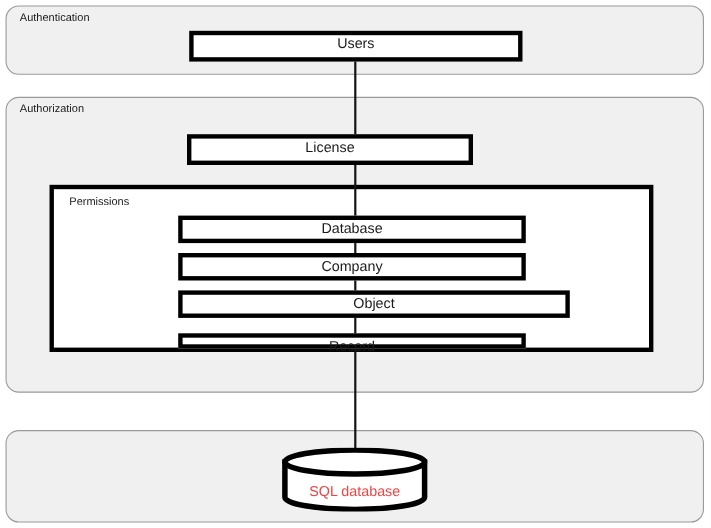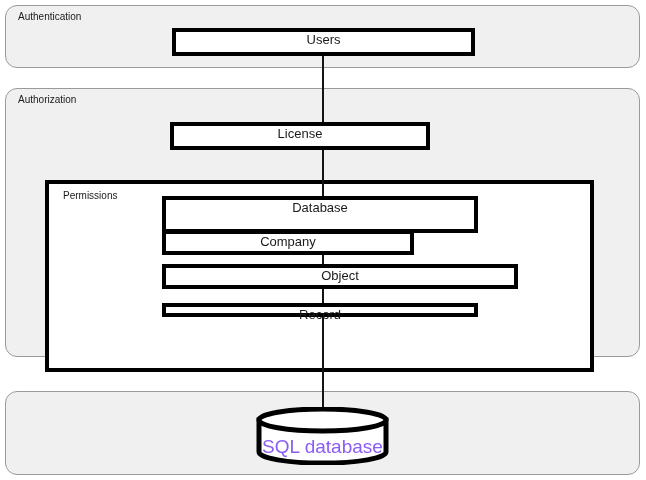--- a/index.html
+++ b/index.html
@@ -43,11 +43,10 @@
     left: 45px;
     top: 168px;
     width: 549px;
-    height: 192px;
+    height: 152px;
     background: #ffffff;
     border: 4px solid #000000;
     box-sizing: border-box;
-    margin-top: 12px;
   }
   #permissions-group .panel-label {
     left: 14px;

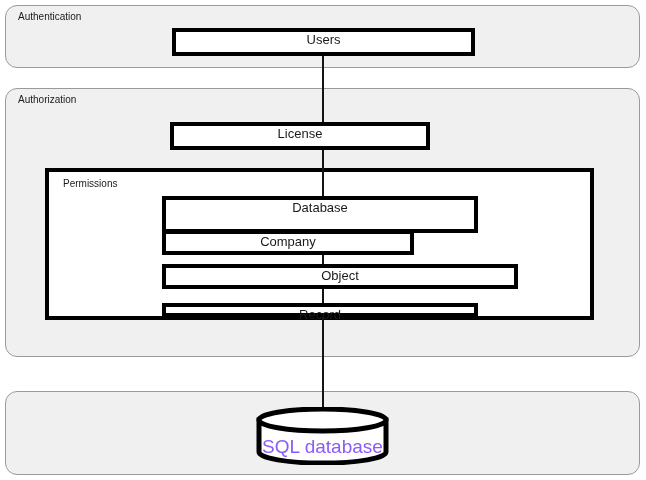--- a/index.html
+++ b/index.html
@@ -69,7 +69,7 @@
 
   #node-users    { left: 172px; top: 28px;  width: 303px; height: 28px; }
   #node-license  { left: 170px; top: 122px; width: 260px; height: 28px; }
-  #node-database { left: 162px; top: 196px; width: 316px; height: 37px; }
+  #node-database { left: 162px; top: 196px; width: 316px; height: 25px; }
   #node-company  { left: 162px; top: 230px; width: 252px; height: 25px; }
   #node-object   { left: 162px; top: 264px; width: 356px; height: 25px; }
   #node-record   { left: 162px; top: 303px; width: 316px; height: 14px; }

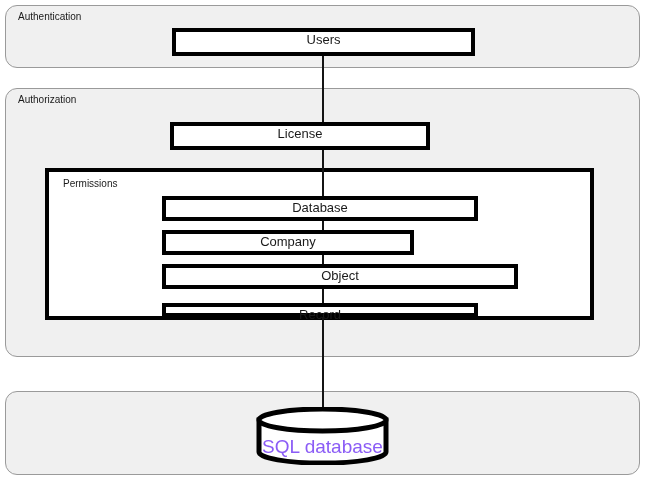--- a/index.html
+++ b/index.html
@@ -70,7 +70,7 @@
   #node-users    { left: 172px; top: 28px;  width: 303px; height: 28px; }
   #node-license  { left: 170px; top: 122px; width: 260px; height: 28px; }
   #node-database { left: 162px; top: 196px; width: 316px; height: 25px; }
-  #node-company  { left: 162px; top: 230px; width: 252px; height: 25px; }
+  #node-company  { left: 162px; top: 230px; width: 316px; height: 25px; }
   #node-object   { left: 162px; top: 264px; width: 356px; height: 25px; }
   #node-record   { left: 162px; top: 303px; width: 316px; height: 14px; }
 

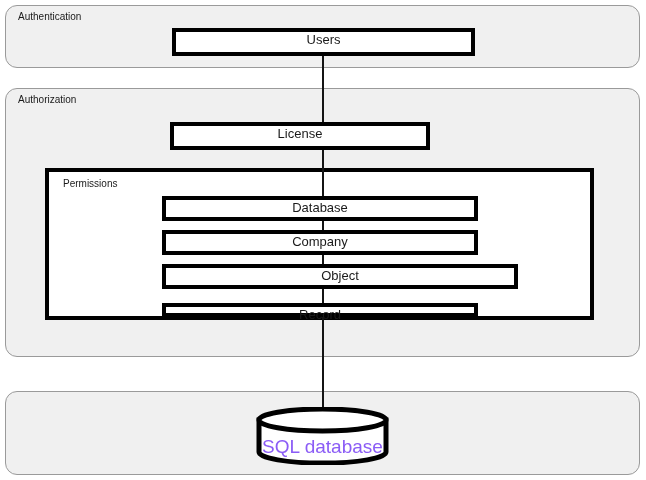--- a/index.html
+++ b/index.html
@@ -108,8 +108,8 @@
     display: flex;
     align-items: center;
     justify-content: center;
-    font-size: 19px;
-    color: #8b5cf6;
+    font-size: 13px;
+    color: #ef4444;
     padding-top: 21px;
     box-sizing: border-box;
   }

